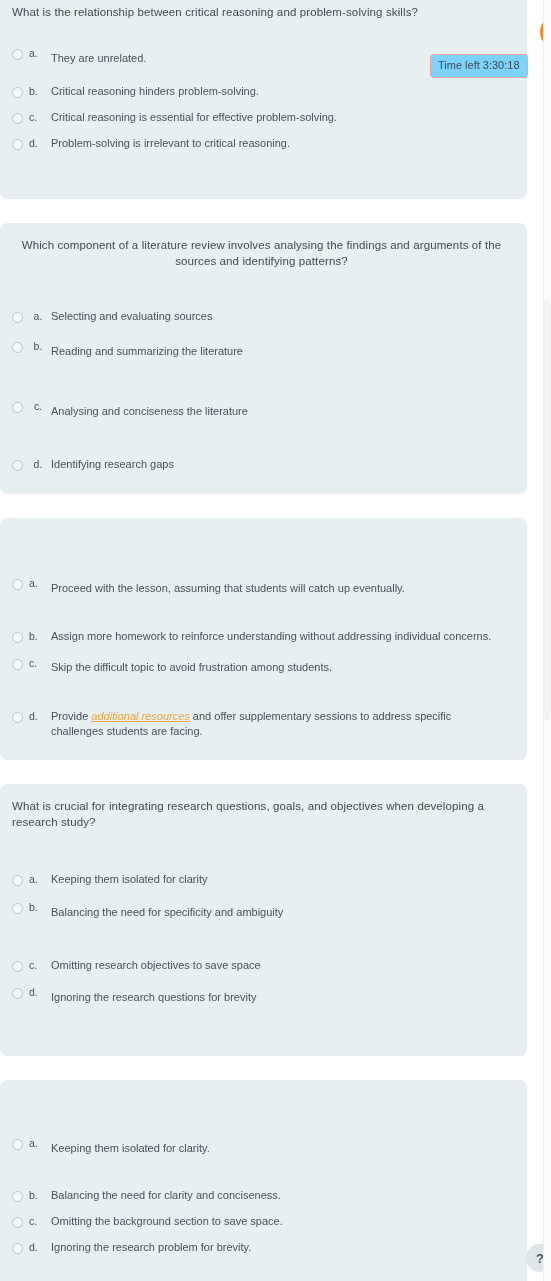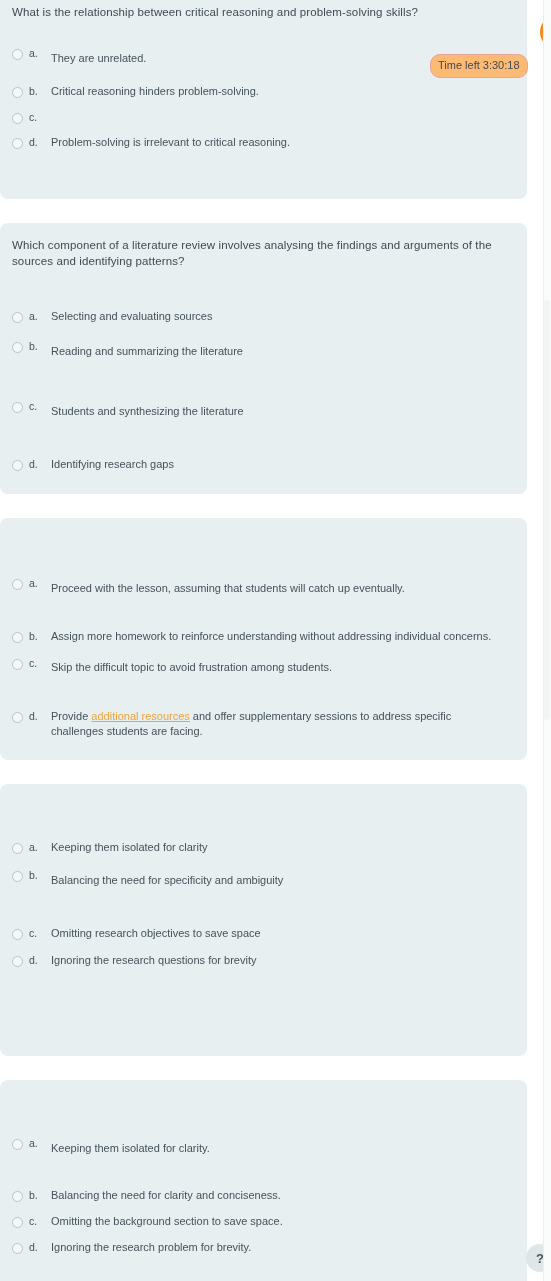--- a/index.html
+++ b/index.html
@@ -99,8 +99,8 @@
   .timer-box {
     position: absolute;
     border: 1.5px solid #e8a39a;
-    background: #fdba74;
-    border-radius: 10px;
+    background: #7dd3fc;
+    border-radius: 4px;
     padding: 4px 7px 5px 7px;
     font-size: 11px;
     color: #3e4a52;

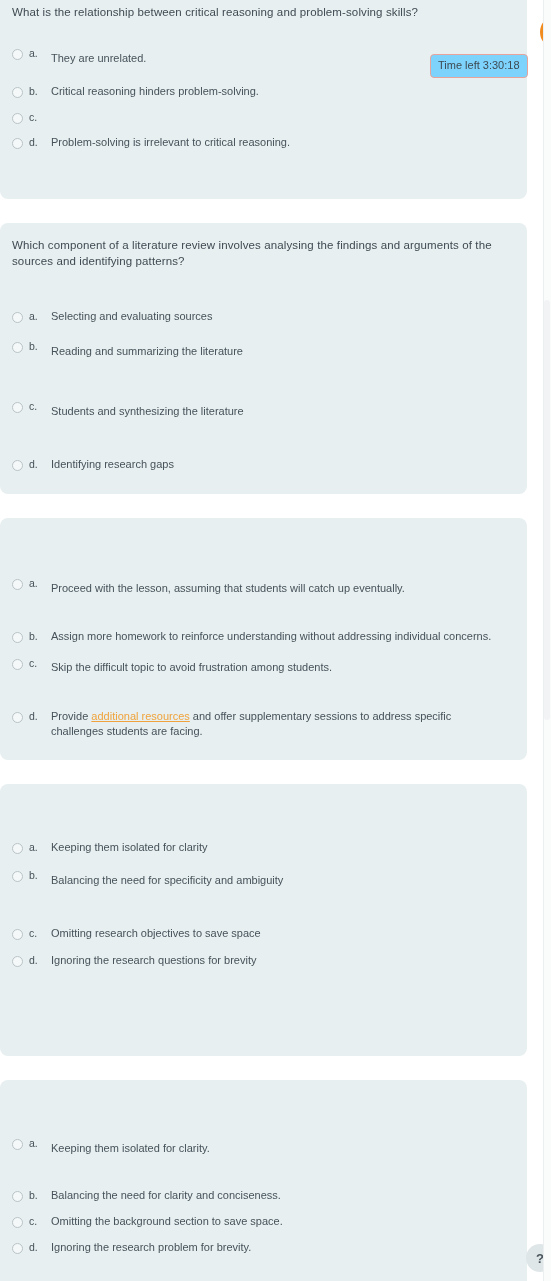--- a/index.html
+++ b/index.html
@@ -174,6 +174,7 @@
         <div class="option-row" style="margin-bottom:11px;">
           <span class="radio"></span>
           <span class="opt-letter">c.</span>
+          <span class="opt-text">Critical reasoning is essential for effective problem-solving.</span>
         </div>
         <div class="option-row">
           <span class="radio"></span>

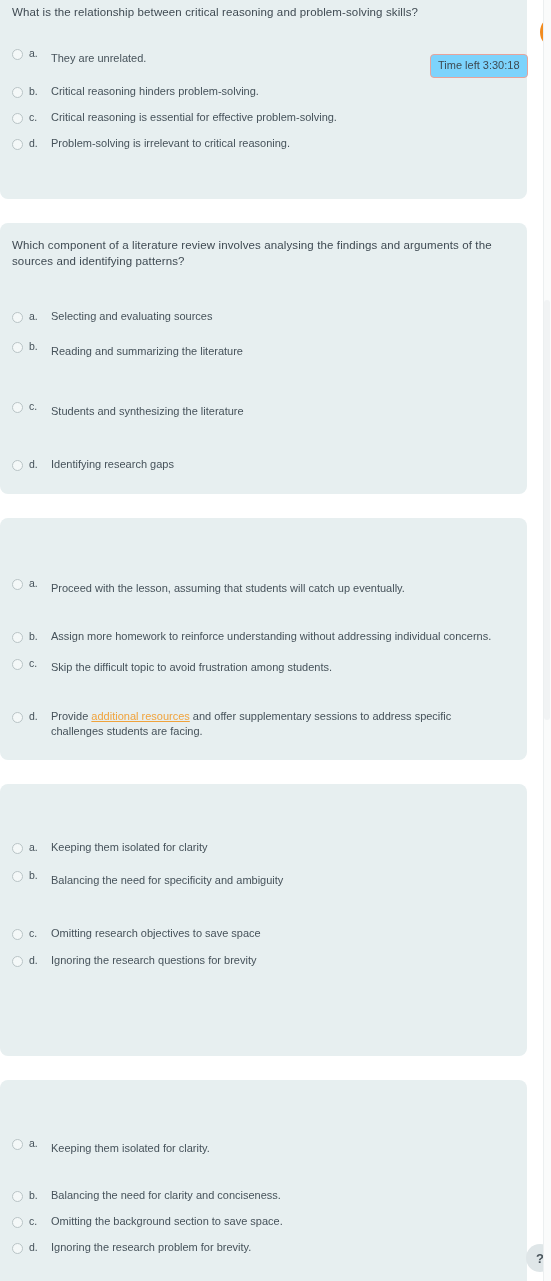--- a/index.html
+++ b/index.html
@@ -184,7 +184,7 @@
       </div>
     </div>
 
-    <div class="question-card" style="height:271px;">
+    <div class="question-card" style="height:271px;text-align:center;">
       <div class="question-text">Which component of a literature review involves analysing the findings and arguments of the sources and identifying patterns?</div>
       <div class="options" style="margin-top:40px;">
         <div class="option-row" style="margin-bottom:15px;">

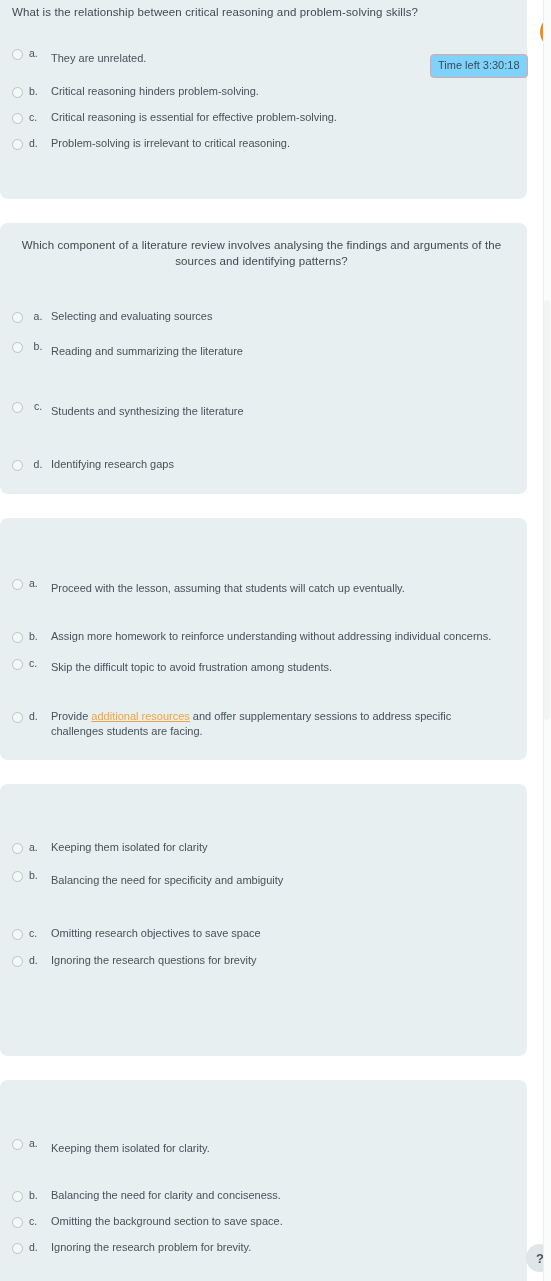--- a/index.html
+++ b/index.html
@@ -200,7 +200,7 @@
         <div class="option-row" style="margin-bottom:38px;">
           <span class="radio"></span>
           <span class="opt-letter">c.</span>
-          <span class="opt-text" style="margin-top:5px;">Students and synthesizing the literature</span>
+          <span class="opt-text" style="margin-top:5px;">Analysing and conciseness the literature</span>
         </div>
         <div class="option-row">
           <span class="radio"></span>

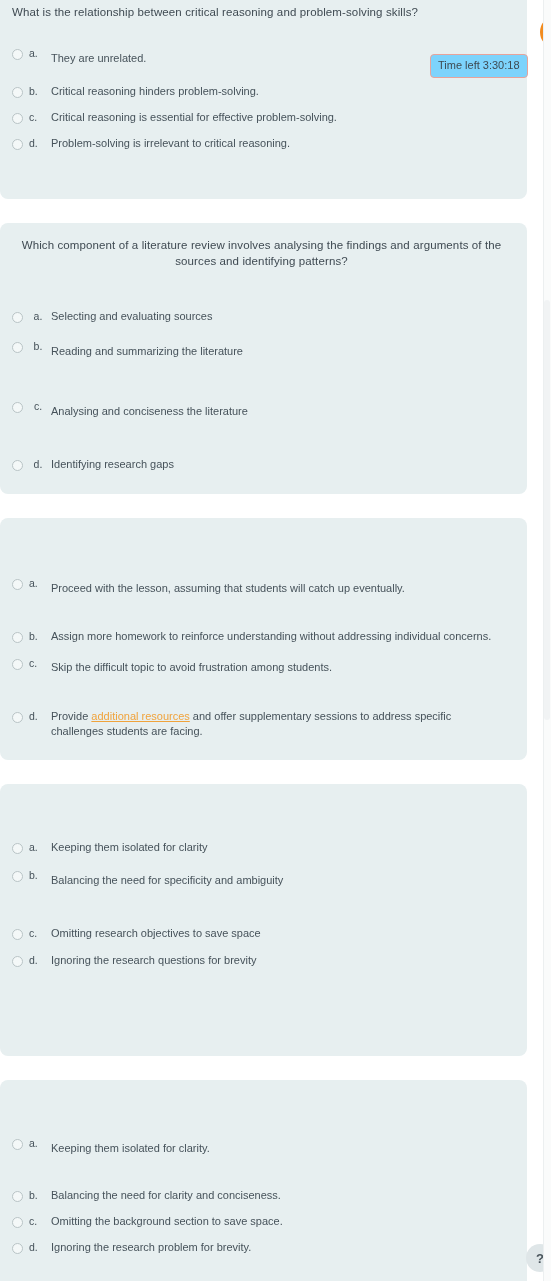--- a/index.html
+++ b/index.html
@@ -93,6 +93,7 @@
   .opt-text a {
     color: #f0a33c;
     text-decoration: underline;
+    font-style: italic;
   }
 
   

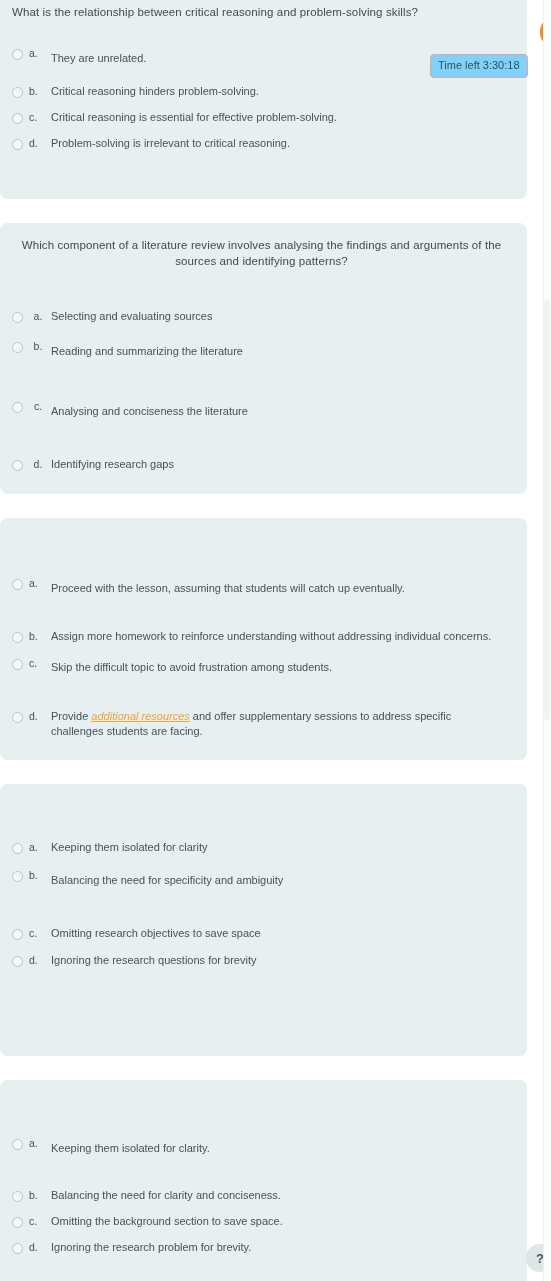--- a/index.html
+++ b/index.html
@@ -237,6 +237,7 @@
     </div>
 
     <div class="question-card" style="height:272px;">
+      <div class="question-text">What is crucial for integrating research questions, goals, and objectives when developing a research study?</div>
       <div class="options" style="margin-top:42px;">
         <div class="option-row" style="margin-bottom:13px;">
           <span class="radio"></span>

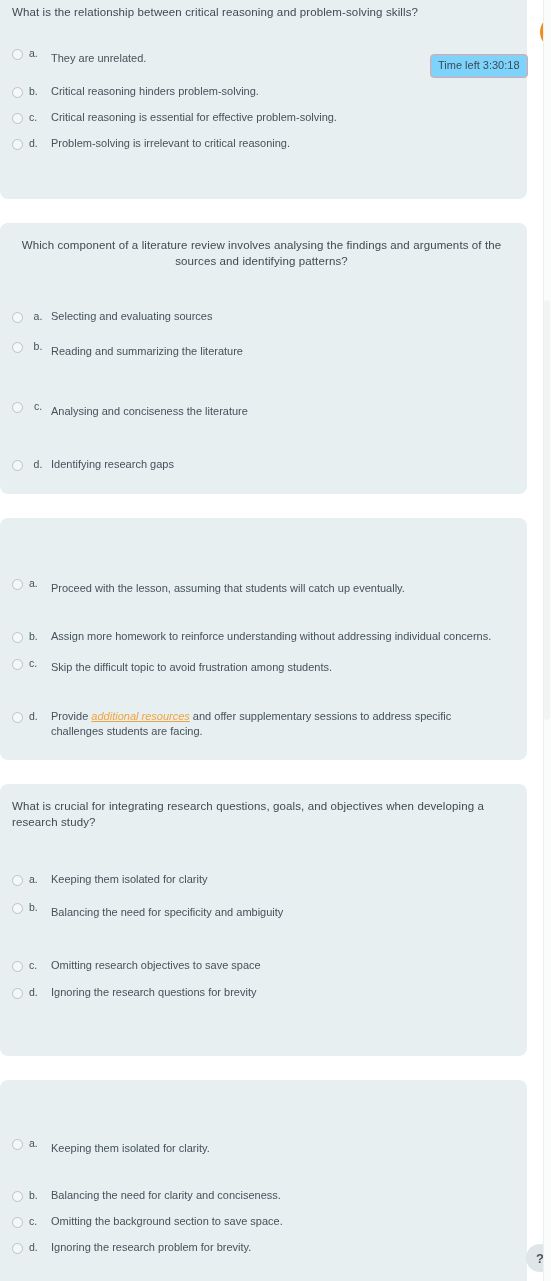--- a/index.html
+++ b/index.html
@@ -257,7 +257,7 @@
         <div class="option-row">
           <span class="radio"></span>
           <span class="opt-letter">d.</span>
-          <span class="opt-text" style="">Ignoring the research questions for brevity</span>
+          <span class="opt-text" style="margin-top:5px;">Ignoring the research questions for brevity</span>
         </div>
       </div>
     </div>

